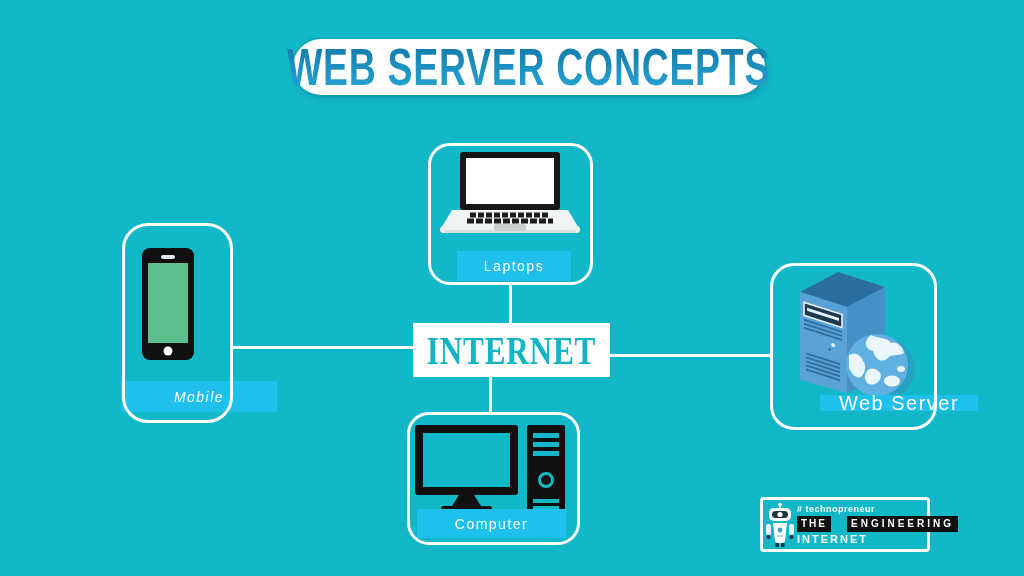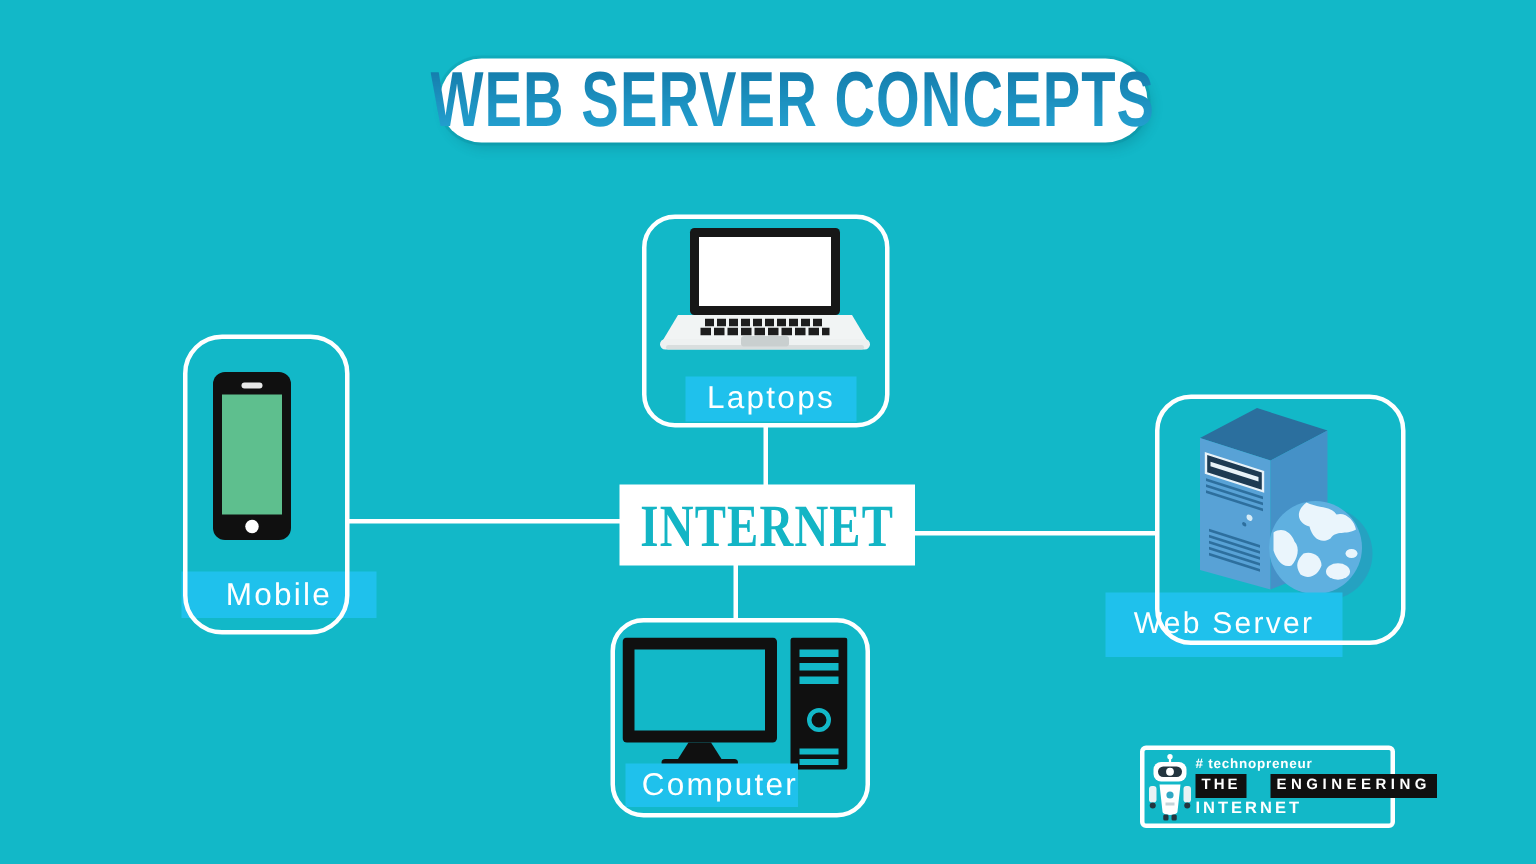--- a/index.html
+++ b/index.html
@@ -52,7 +52,7 @@
   .node-label{
     position:absolute;background:#1fc1ec;color:#ffffff;
     display:flex;align-items:center;justify-content:center;
-    font-size:21px;letter-spacing:1.5px;font-weight:400;
+    font-size:14px;letter-spacing:1.5px;font-weight:400;
   }
   .laptops-label{left:457px;top:251px;width:114px;height:30px;}
   .mobile-label{left:121px;top:381px;width:130px;height:31px;}

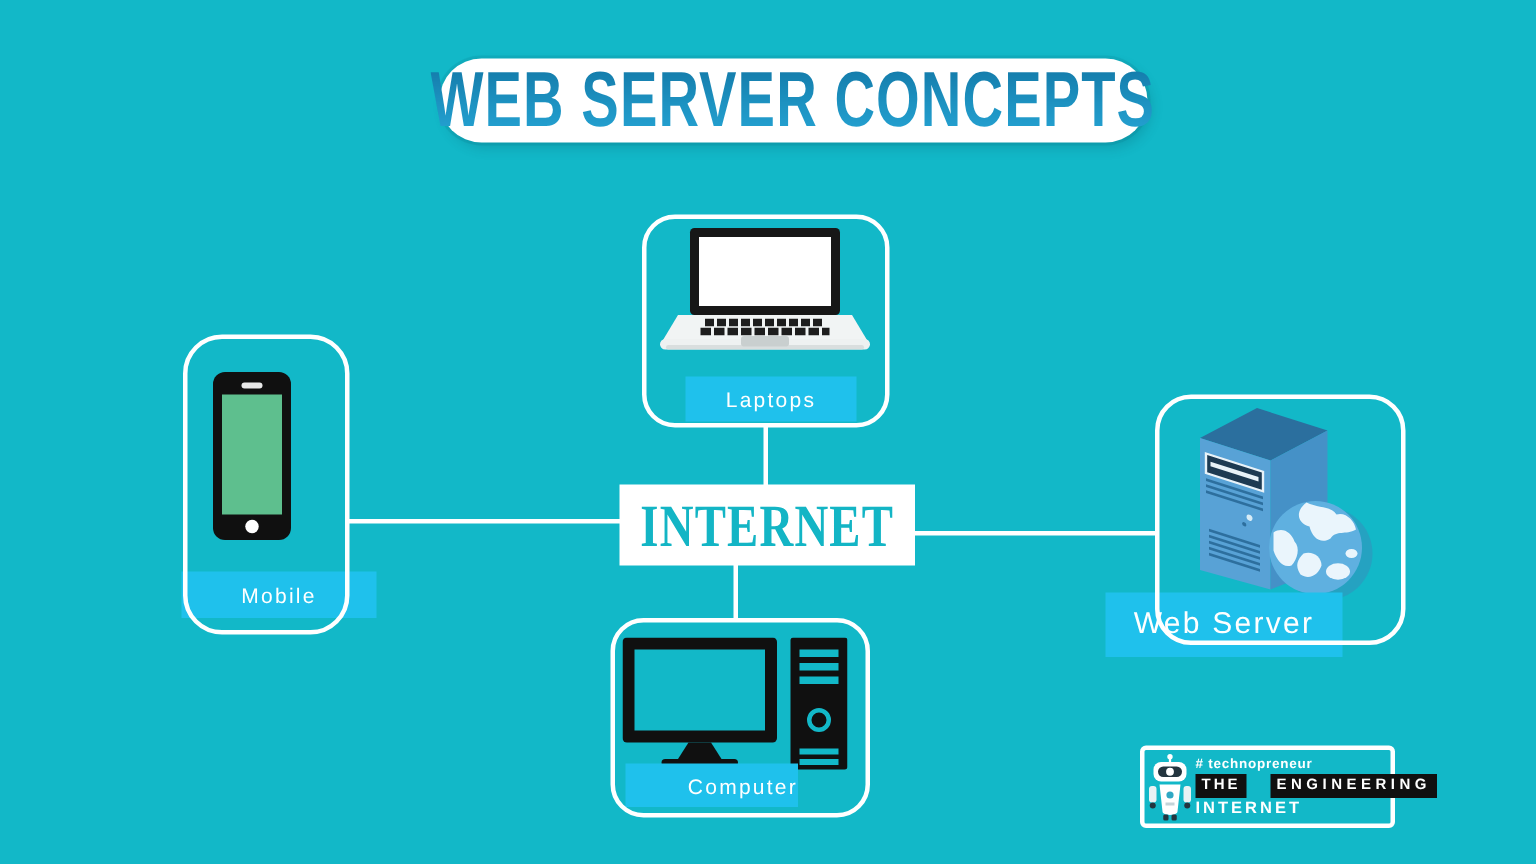--- a/index.html
+++ b/index.html
@@ -55,7 +55,7 @@
     font-size:14px;letter-spacing:1.5px;font-weight:400;
   }
   .laptops-label{left:457px;top:251px;width:114px;height:30px;}
-  .mobile-label{left:121px;top:381px;width:130px;height:31px;}
+  .mobile-label{left:121px;top:381px;width:156px;height:31px;font-style:italic;}
   .computer-label{left:417px;top:509px;width:115px;height:29px;justify-content:flex-end;}
   .server-label{left:737px;top:395px;width:158px;height:43px;font-size:20px;}
   

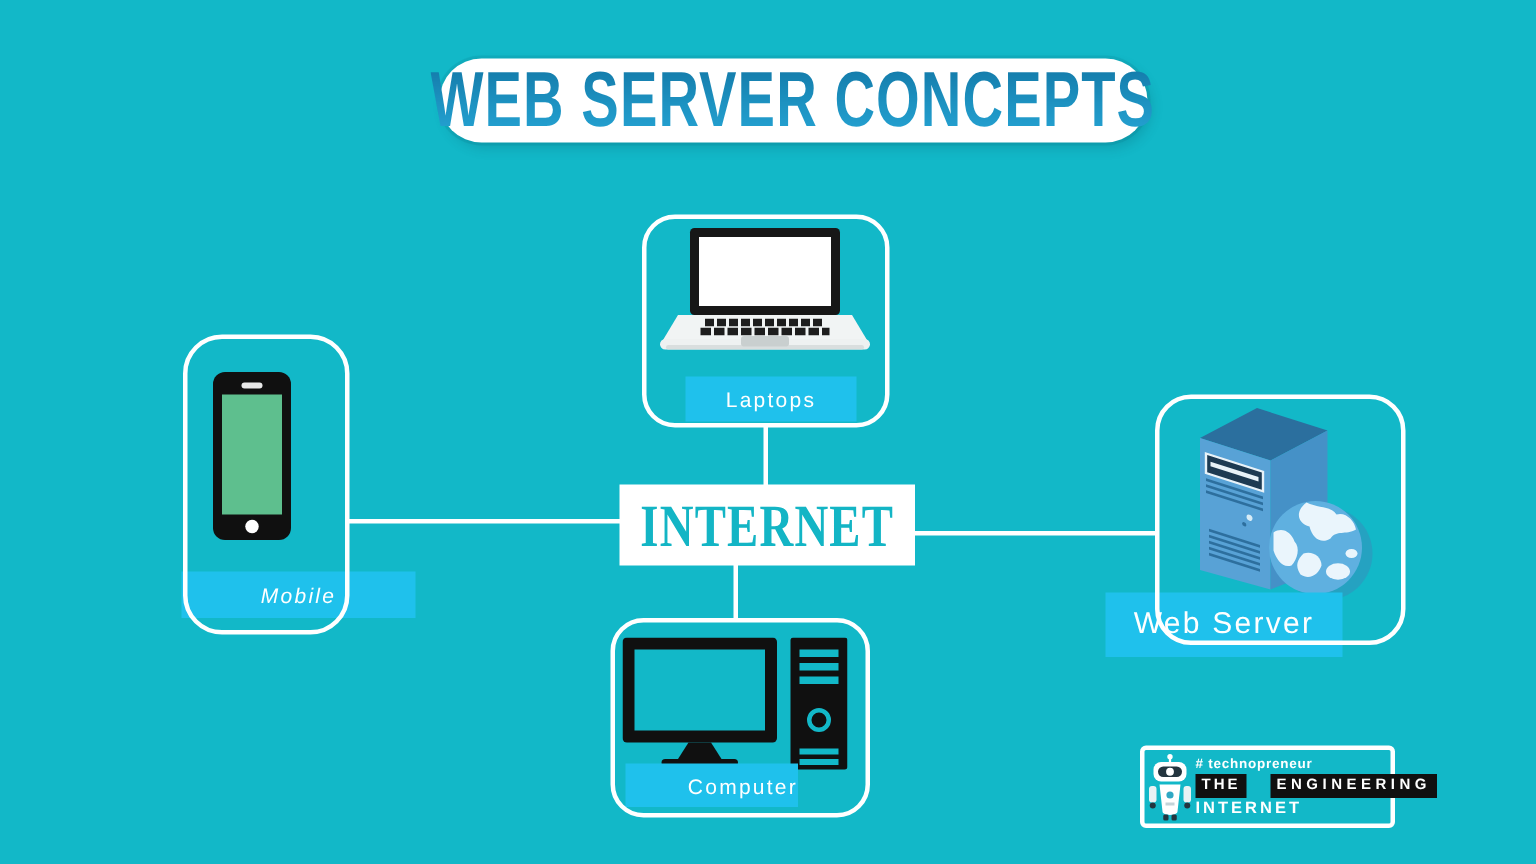--- a/index.html
+++ b/index.html
@@ -57,7 +57,7 @@
   .laptops-label{left:457px;top:251px;width:114px;height:30px;}
   .mobile-label{left:121px;top:381px;width:156px;height:31px;font-style:italic;}
   .computer-label{left:417px;top:509px;width:115px;height:29px;justify-content:flex-end;}
-  .server-label{left:737px;top:395px;width:158px;height:43px;font-size:20px;}
+  .server-label{left:820px;top:395px;width:158px;height:16px;font-size:20px;}
   
   .icon{position:absolute;}
   .laptop-icon{left:440px;top:150px;}

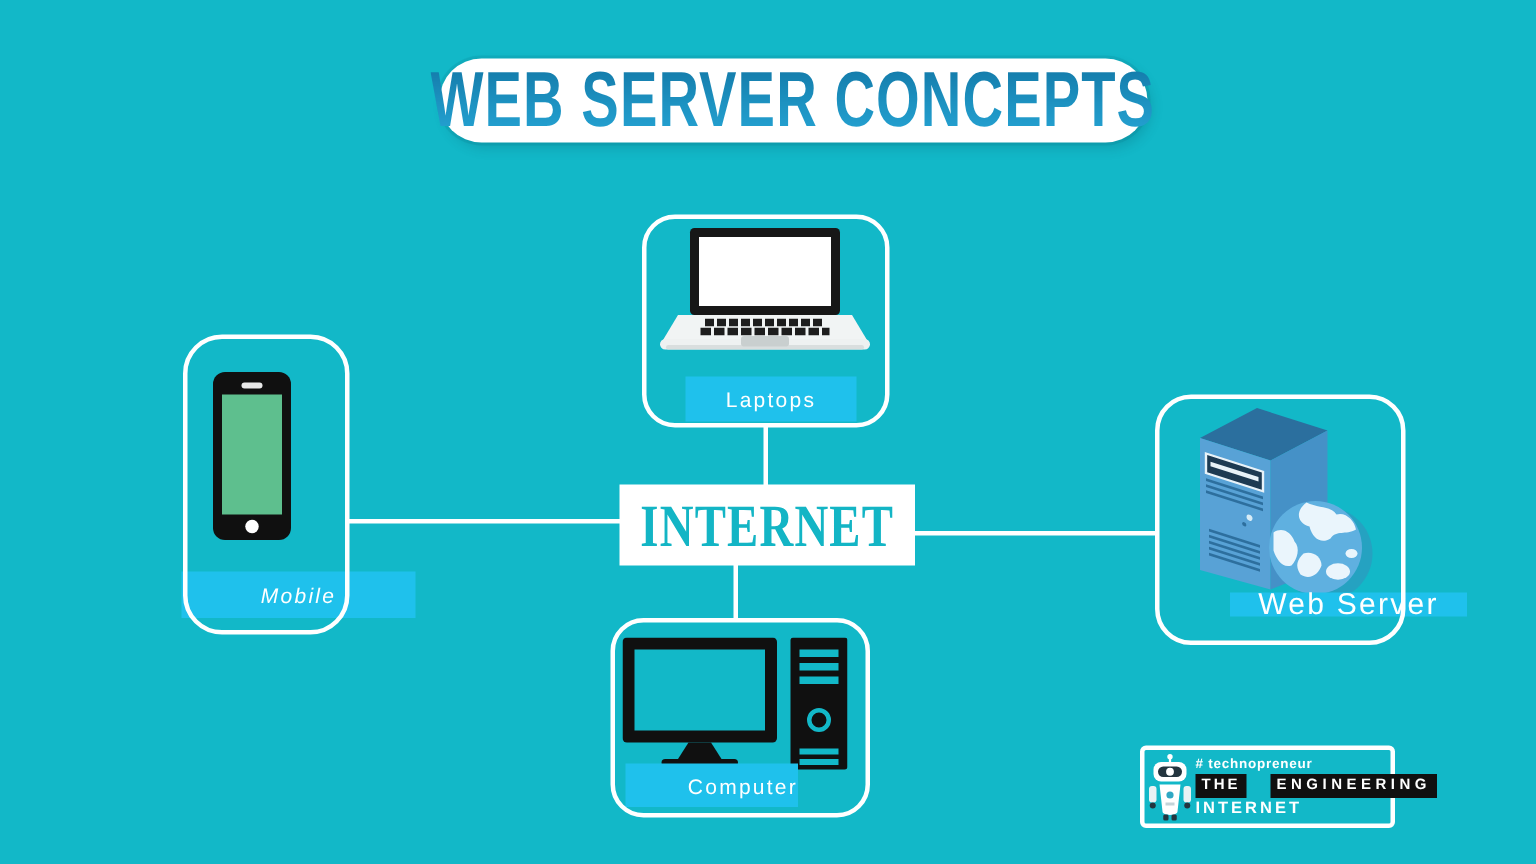--- a/index.html
+++ b/index.html
@@ -56,7 +56,7 @@
   }
   .laptops-label{left:457px;top:251px;width:114px;height:30px;}
   .mobile-label{left:121px;top:381px;width:156px;height:31px;font-style:italic;}
-  .computer-label{left:417px;top:509px;width:115px;height:29px;justify-content:flex-end;}
+  .computer-label{left:417px;top:509px;width:149px;height:29px;}
   .server-label{left:820px;top:395px;width:158px;height:16px;font-size:20px;}
   
   .icon{position:absolute;}

